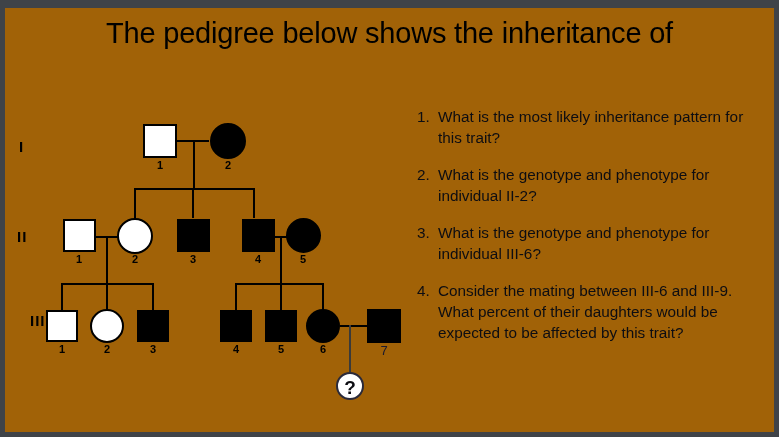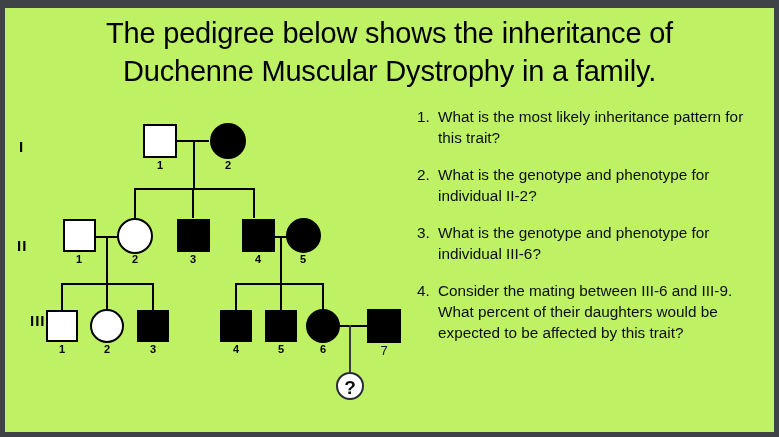--- a/index.html
+++ b/index.html
@@ -19,7 +19,7 @@
     top: 8px;
     width: 769px;
     height: 424px;
-    background: #bef264;
+    background: #a16207;
     overflow: hidden;
   }
   

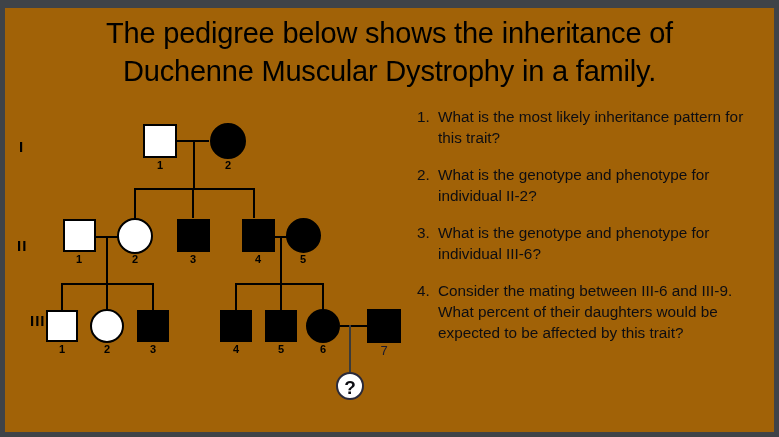--- a/index.html
+++ b/index.html
@@ -119,7 +119,6 @@
 
   <div id="title">
     <span class="tline">The pedigree below shows the inheritance of</span>
-    <span class="tline">Duchenne Muscular Dystrophy in a family.</span>
   </div>
 
   <div id="pedigree">

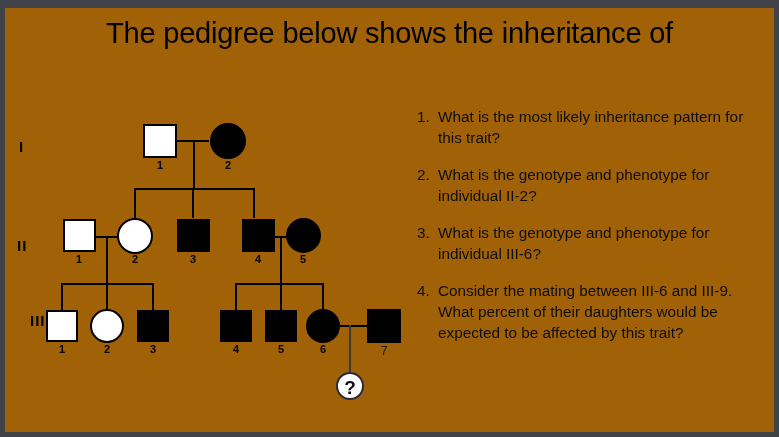--- a/index.html
+++ b/index.html
@@ -124,7 +124,7 @@
   <div id="pedigree">
 
     <div class="genlabel" style="left:14px; top:130px;">I</div>
-    <div class="genlabel" style="left:12px; top:220px;margin-top:9px;">II</div>
+    <div class="genlabel" style="left:12px; top:220px;">II</div>
     <div class="genlabel" style="left:9px;  top:304px;margin-left:16px;">III</div>
 
     <div class="ln h" style="left:172px; top:132px; width:32px;"></div>

